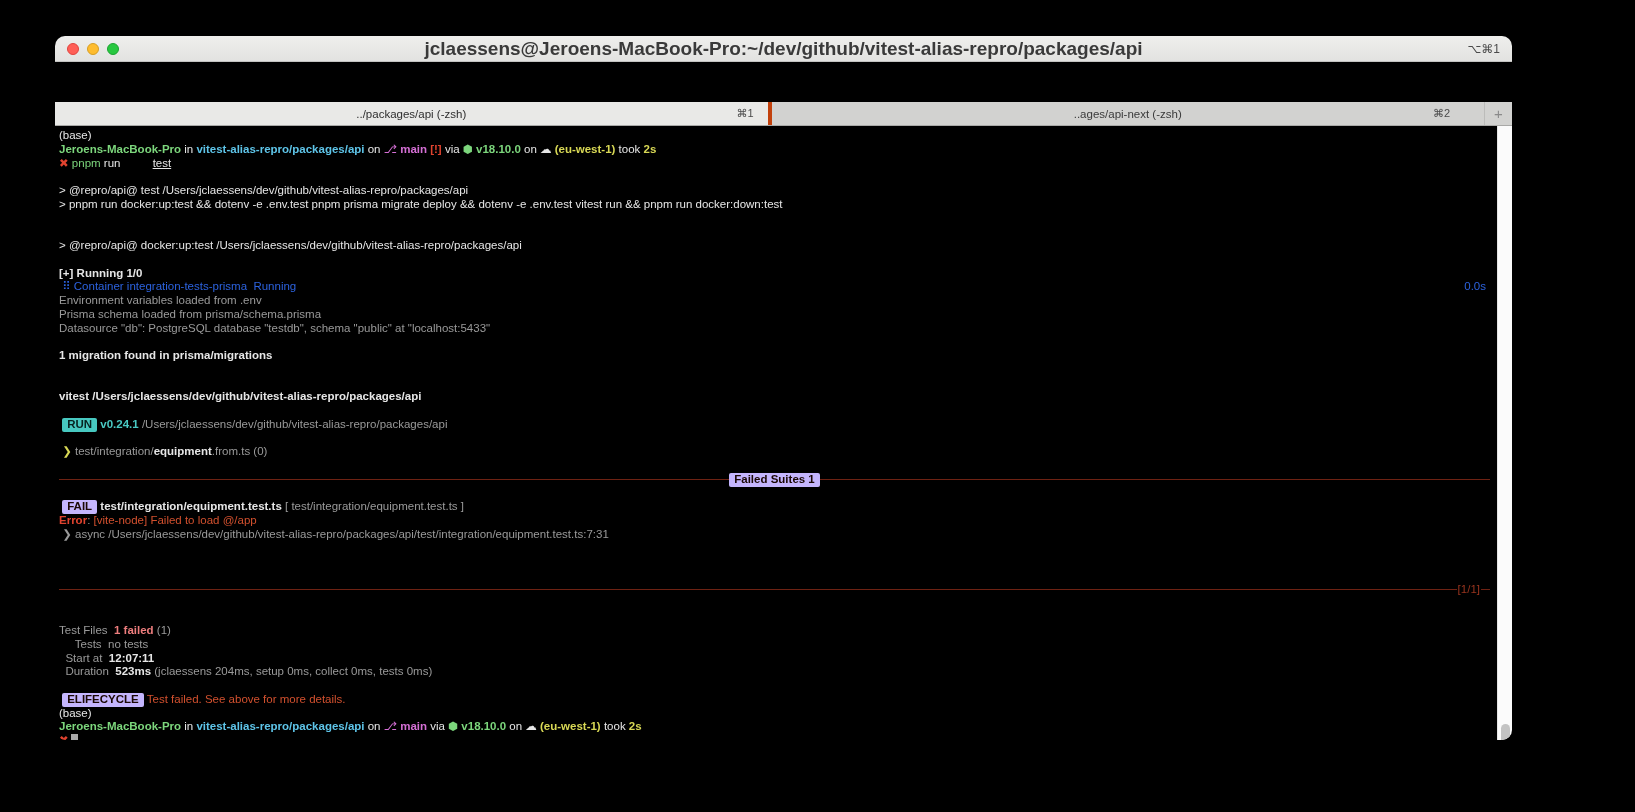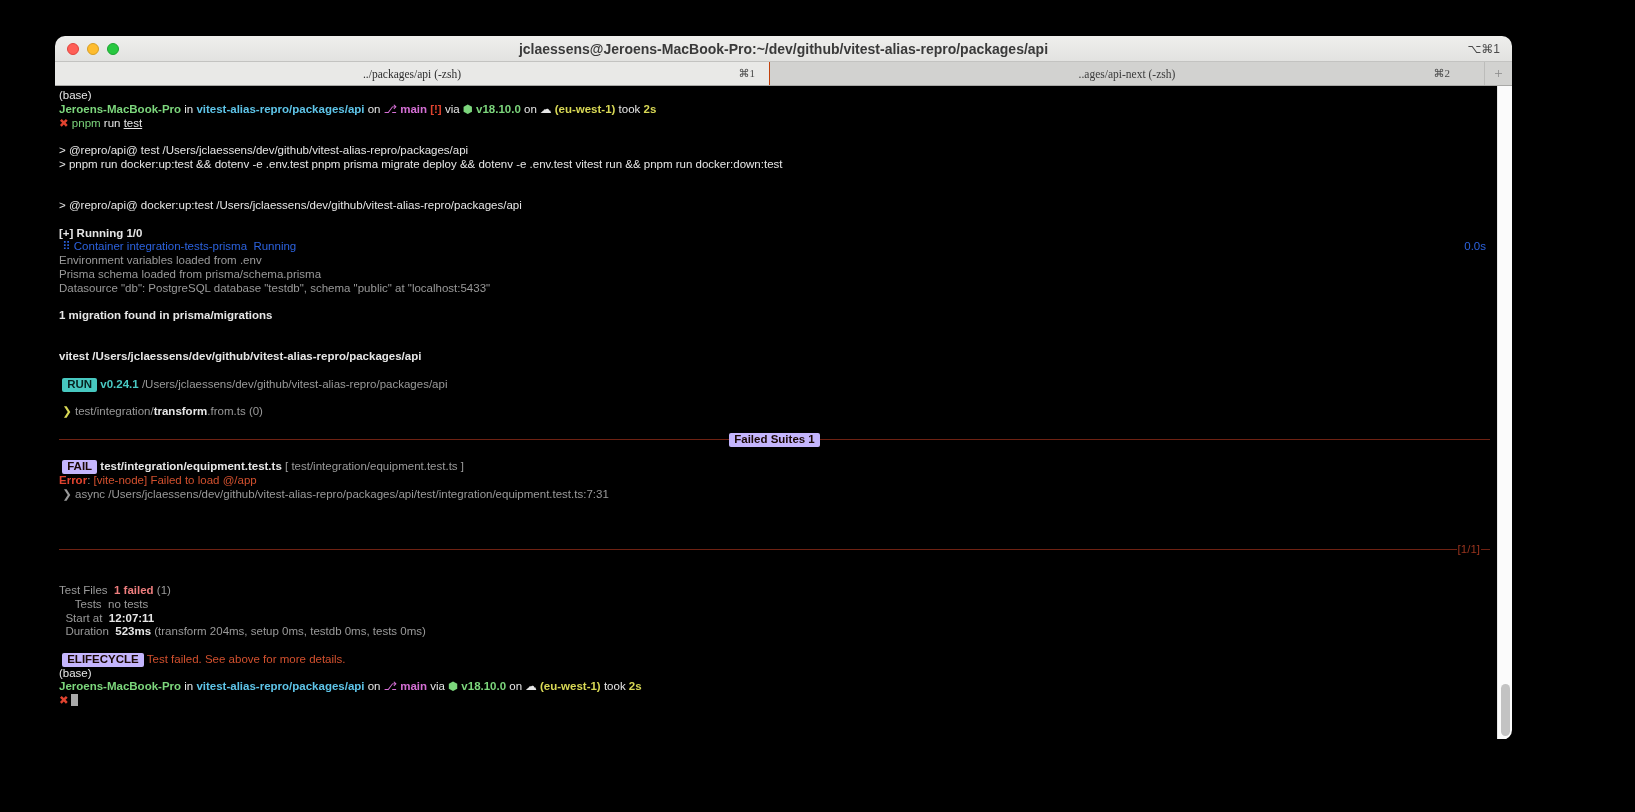--- a/index.html
+++ b/index.html
@@ -12,7 +12,7 @@
   .light.red{background:#ff5f57;border:1px solid #e0443e;}
   .light.yellow{background:#febc2e;border:1px solid #d69e24;}
   .light.green{background:#28c840;border:1px solid #1da432;}
-  .wtitle{flex:1;text-align:center;font-size:14px;font-weight:bold;color:#3a3a3a;}
+  .wtitle{flex:1;text-align:center;font-size:19px;font-weight:bold;color:#3a3a3a;}
   .wshortcut{position:absolute;right:12px;font-size:12px;color:#4a4a4a;}
   
   .tabbar{height:24px;display:flex;background:#404040;border-bottom:1px solid #a9a9a7;font-family:Liberation Serif, serif;}

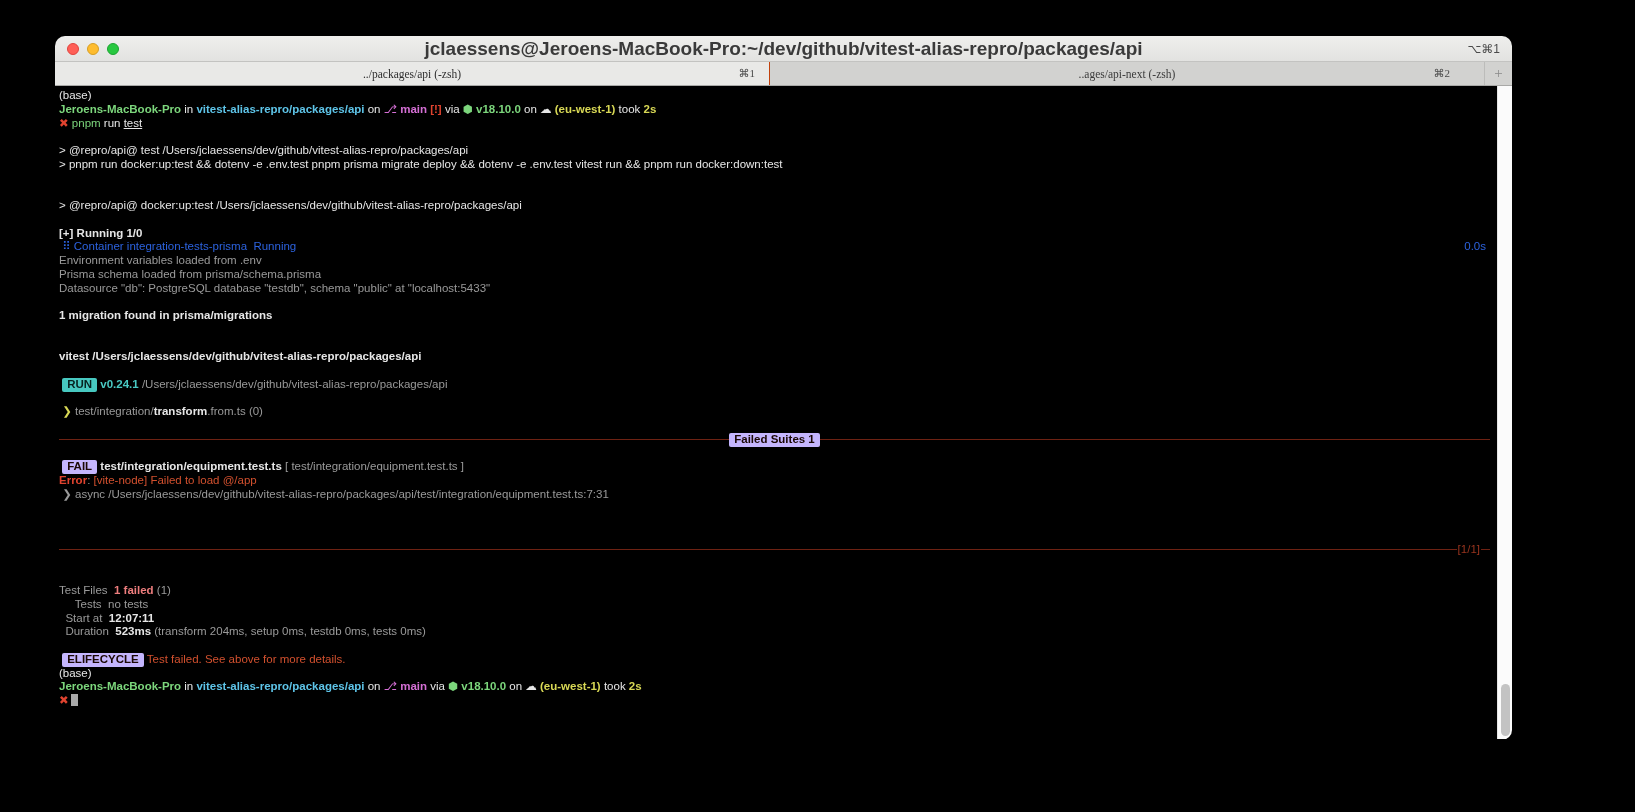--- a/index.html
+++ b/index.html
@@ -15,7 +15,7 @@
   .wtitle{flex:1;text-align:center;font-size:19px;font-weight:bold;color:#3a3a3a;}
   .wshortcut{position:absolute;right:12px;font-size:12px;color:#4a4a4a;}
   
-  .tabbar{height:24px;display:flex;background:#404040;border-bottom:1px solid #a9a9a7;font-family:Liberation Serif, serif;}
+  .tabbar{height:24px;display:flex;background:#404040;border-bottom:1px solid #a9a9a7;font-family:Liberation Sans, sans-serif;margin-top:40px;}
   .tab{flex:1;position:relative;display:flex;align-items:center;justify-content:center;font-size:11.5px;color:#2e2e2e;cursor:default;}
   .tab.active{background:#e9e9e7;}
   .tab.inactive{background:#d2d2d0;border-left:1px solid #c2410c;color:#3a3a3a;}

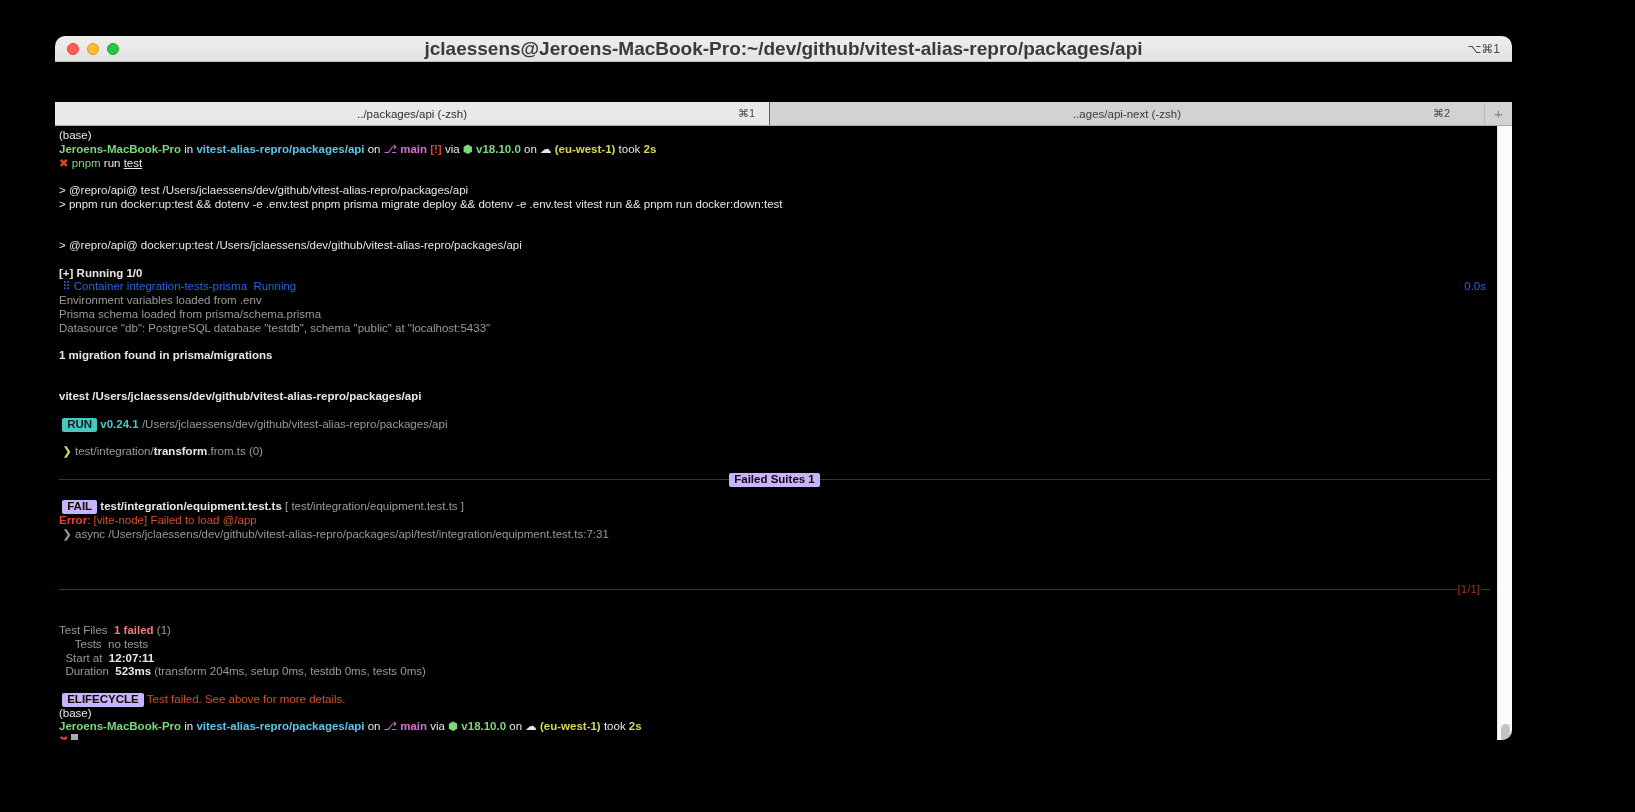--- a/index.html
+++ b/index.html
@@ -18,7 +18,7 @@
   .tabbar{height:24px;display:flex;background:#404040;border-bottom:1px solid #a9a9a7;font-family:Liberation Sans, sans-serif;margin-top:40px;}
   .tab{flex:1;position:relative;display:flex;align-items:center;justify-content:center;font-size:11.5px;color:#2e2e2e;cursor:default;}
   .tab.active{background:#e9e9e7;}
-  .tab.inactive{background:#d2d2d0;border-left:1px solid #c2410c;color:#3a3a3a;}
+  .tab.inactive{background:#d2d2d0;border-left:4px solid #c2410c;color:#3a3a3a;}
   .tabshortcut{position:absolute;right:34px;font-size:11px;color:#4a4a4a;}
   .tab.active .tabshortcut{right:14px;}
   .plusbtn{width:28px;display:flex;align-items:center;justify-content:center;background:#d2d2d0;border-left:1px solid #bcbcba;color:#8a8a8a;font-size:15px;}

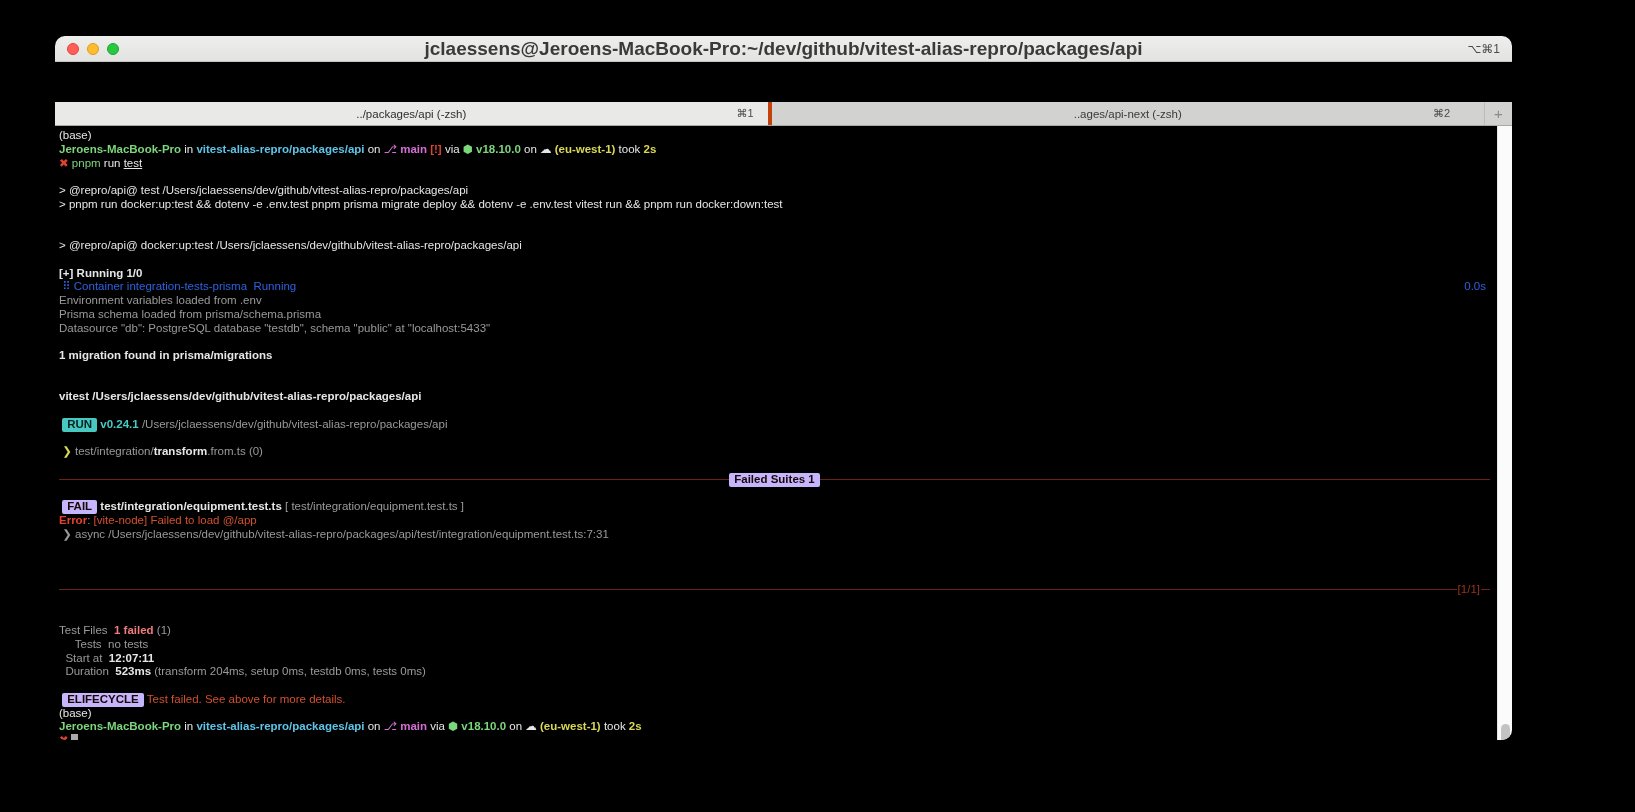--- a/index.html
+++ b/index.html
@@ -42,7 +42,7 @@
   .teal{color:#49c9c3;}
   .failred{color:#ed7d7d;}
   .bold{font-weight:bold;}
-  .ul{text-decoration:underline;}
+  .ul{text-decoration:underline;margin-left:29px;}
   .fr{float:right;margin-right:4px;}
   .badge{display:inline-block;padding:0 5px;border-radius:2px;font-weight:bold;}
   .badge-run{background:#47c8c0;color:#072220;}

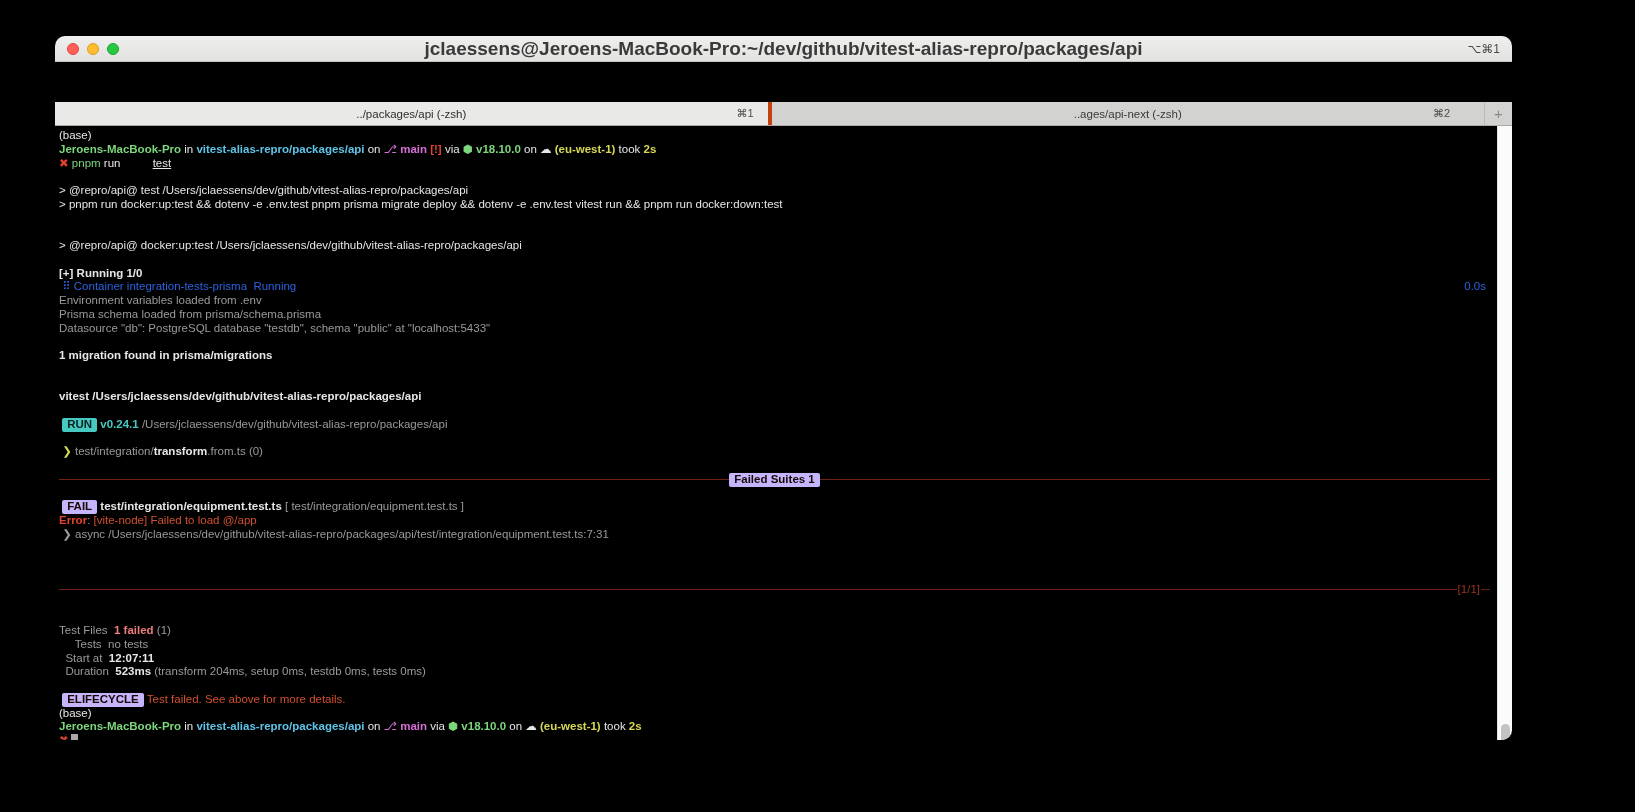--- a/index.html
+++ b/index.html
@@ -105,7 +105,7 @@
         <div class="line">&nbsp;</div>
         <div class="line"><span class="seg fg"> </span><span class="seg badge badge-run">RUN</span><span class="seg fg"> </span><span class="seg teal bold">v0.24.1</span><span class="seg dim"> /Users/jclaessens/dev/github/vitest-alias-repro/packages/api</span></div>
         <div class="line">&nbsp;</div>
-        <div class="line"><span class="seg yellow"> ❯ </span><span class="seg dim">test/integration/</span><span class="seg fg bold">transform</span><span class="seg dim">.from.ts</span><span class="seg dim"> (0)</span></div>
+        <div class="line"><span class="seg yellow"> ❯ </span><span class="seg dim">test/integration/</span><span class="seg fg bold">equipment</span><span class="seg dim">.from.ts</span><span class="seg dim"> (0)</span></div>
         <div class="line">&nbsp;</div>
         <div class="line flexline"><span class="hr"></span><span class="badge badge-fail">Failed Suites 1</span><span class="hr"></span></div>
         <div class="line">&nbsp;</div>

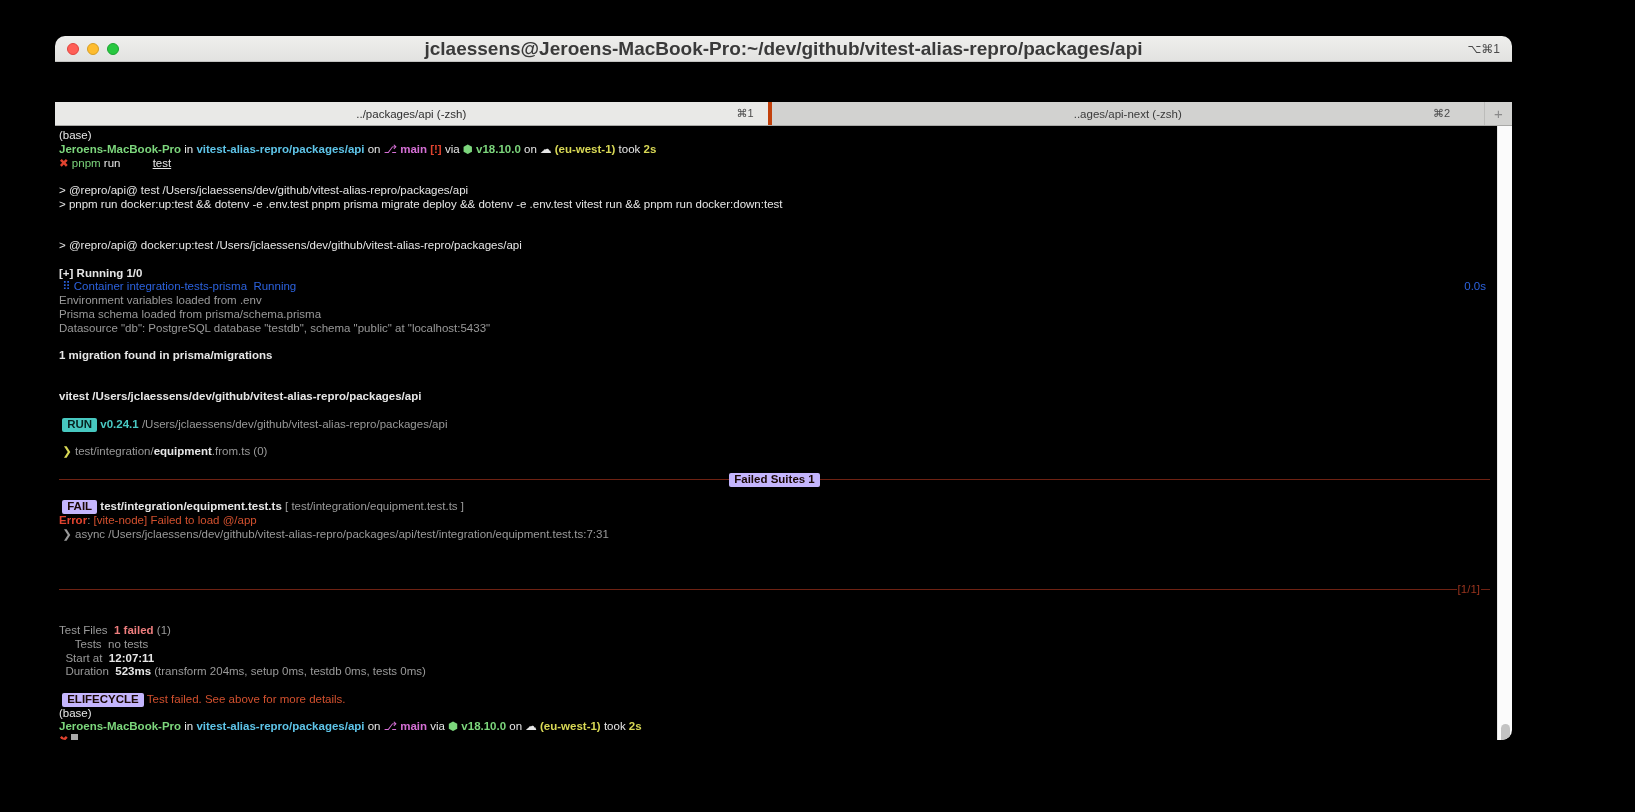--- a/index.html
+++ b/index.html
@@ -121,7 +121,7 @@
         <div class="line"><span class="seg dim">Test Files  </span><span class="seg failred bold">1 failed</span><span class="seg dim"> (1)</span></div>
         <div class="line"><span class="seg dim">     Tests  no tests</span></div>
         <div class="line"><span class="seg dim">  Start at  </span><span class="seg fg bold">12:07:11</span></div>
-        <div class="line"><span class="seg dim">  Duration  </span><span class="seg fg bold">523ms</span><span class="seg dim"> (transform 204ms, setup 0ms, testdb 0ms, tests 0ms)</span></div>
+        <div class="line"><span class="seg dim">  Duration  </span><span class="seg fg bold">523ms</span><span class="seg dim"> (jclaessens 204ms, setup 0ms, collect 0ms, tests 0ms)</span></div>
         <div class="line">&nbsp;</div>
         <div class="line"><span class="seg fg"> </span><span class="seg badge badge-fail">ELIFECYCLE</span><span class="seg fg"> </span><span class="seg orangered">Test failed. See above for more details.</span></div>
         <div class="line"><span class="seg fg">(base)</span></div>

